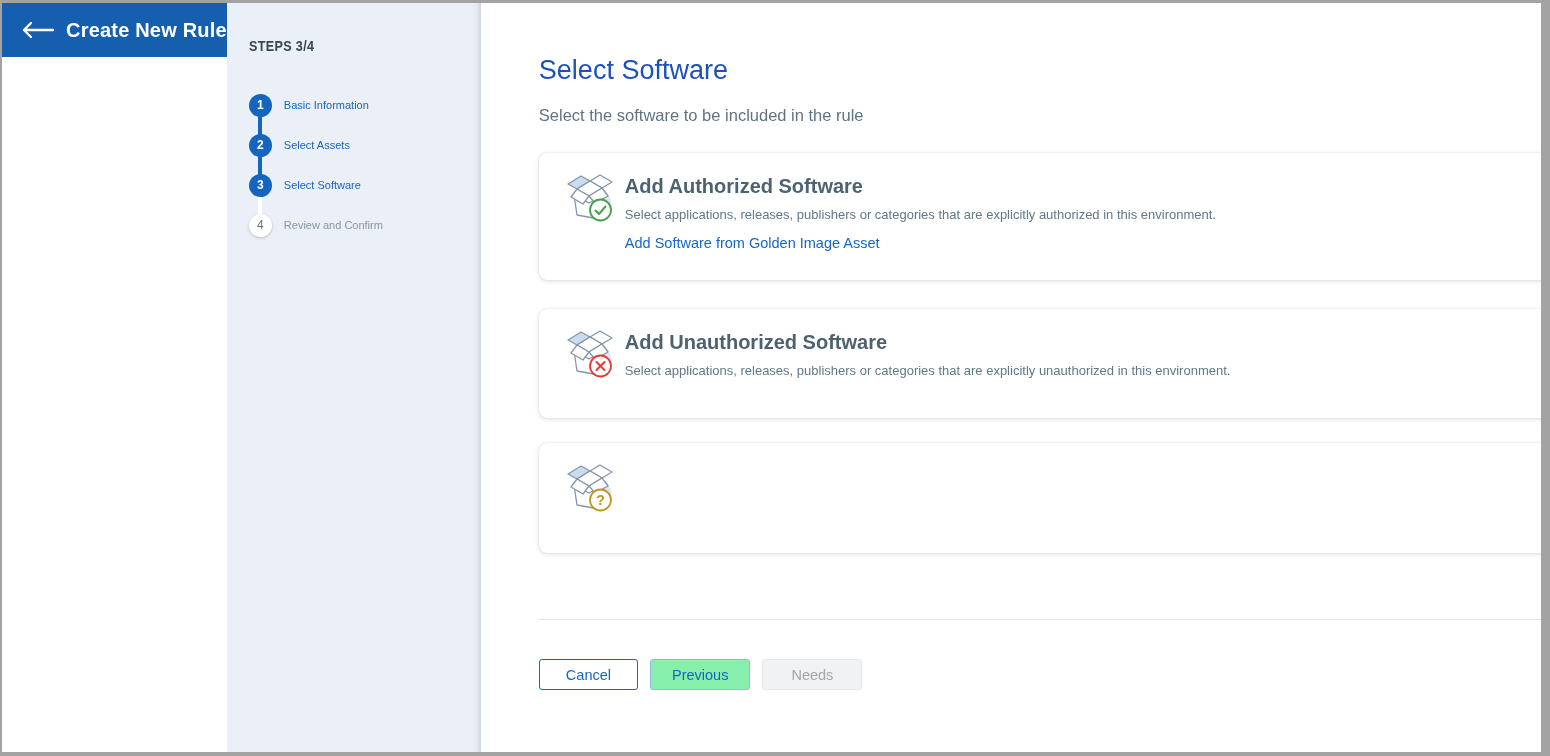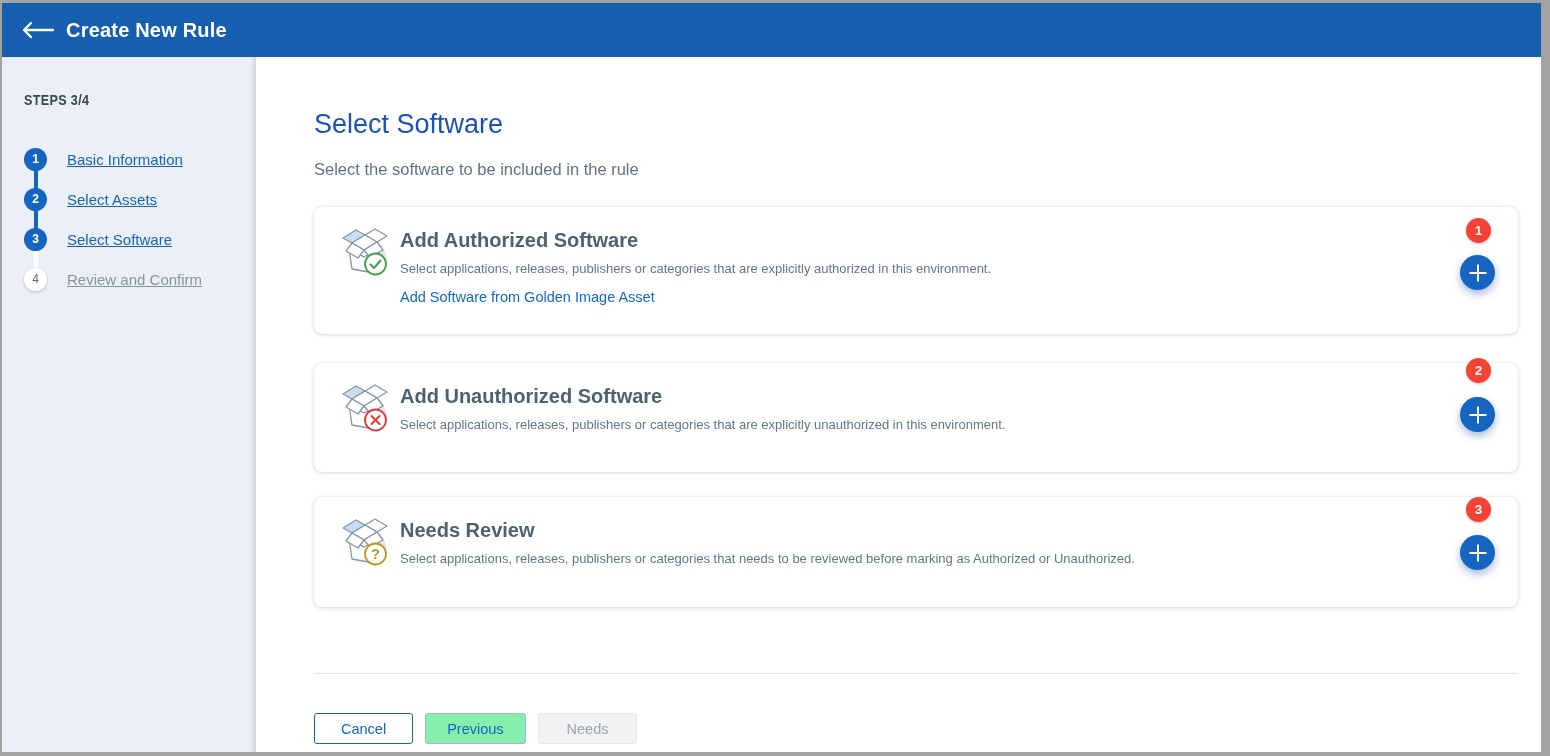--- a/index.html
+++ b/index.html
@@ -6,7 +6,7 @@
   html,body { width:1550px; height:756px; font-family:"Liberation Sans", sans-serif; }
 
   .screen { width:1550px; height:756px; background:#A3A3A3; padding:3px 9px 4px 2px; }
-  .window { width:100%; height:100%; background:#fff; display:flex; flex-direction:column; overflow:hidden; }
+  .window { width:100%; height:100%; background:#fff; display:flex; flex-direction:row; overflow:hidden; }
 
   
   .header { height:54px; background:#165FAE; display:flex; align-items:center; padding-left:16px; flex-shrink:0; }

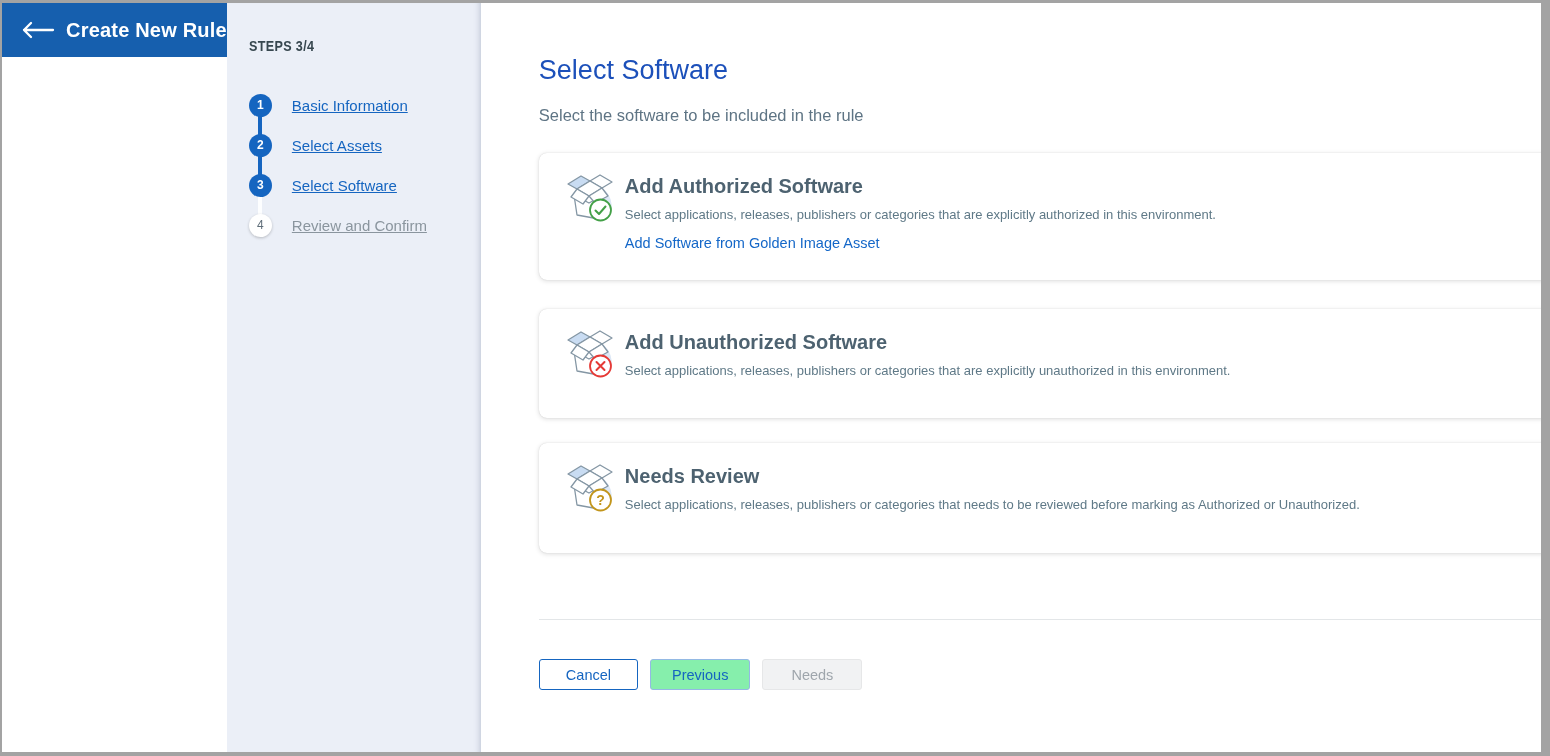--- a/index.html
+++ b/index.html
@@ -25,7 +25,7 @@
   .step.pending::before { background:#FDFEFF; }
   .step-circle { width:23px; height:23px; border-radius:50%; background:#1565C0; color:#fff; font-size:12px; font-weight:700; display:flex; align-items:center; justify-content:center; position:relative; z-index:1; flex-shrink:0; }
   .step.pending .step-circle { background:#fff; color:#5F6E79; font-weight:400; box-shadow:0 1px 3px rgba(0,0,0,0.22); }
-  .step-label { margin-left:20px; font-size:15px; color:#1565C0;text-decoration:underline; }
+  .step-label { margin-left:12px; font-size:11px; color:#1565C0; }
   .step.pending .step-label { color:#8A959E; }
 
   

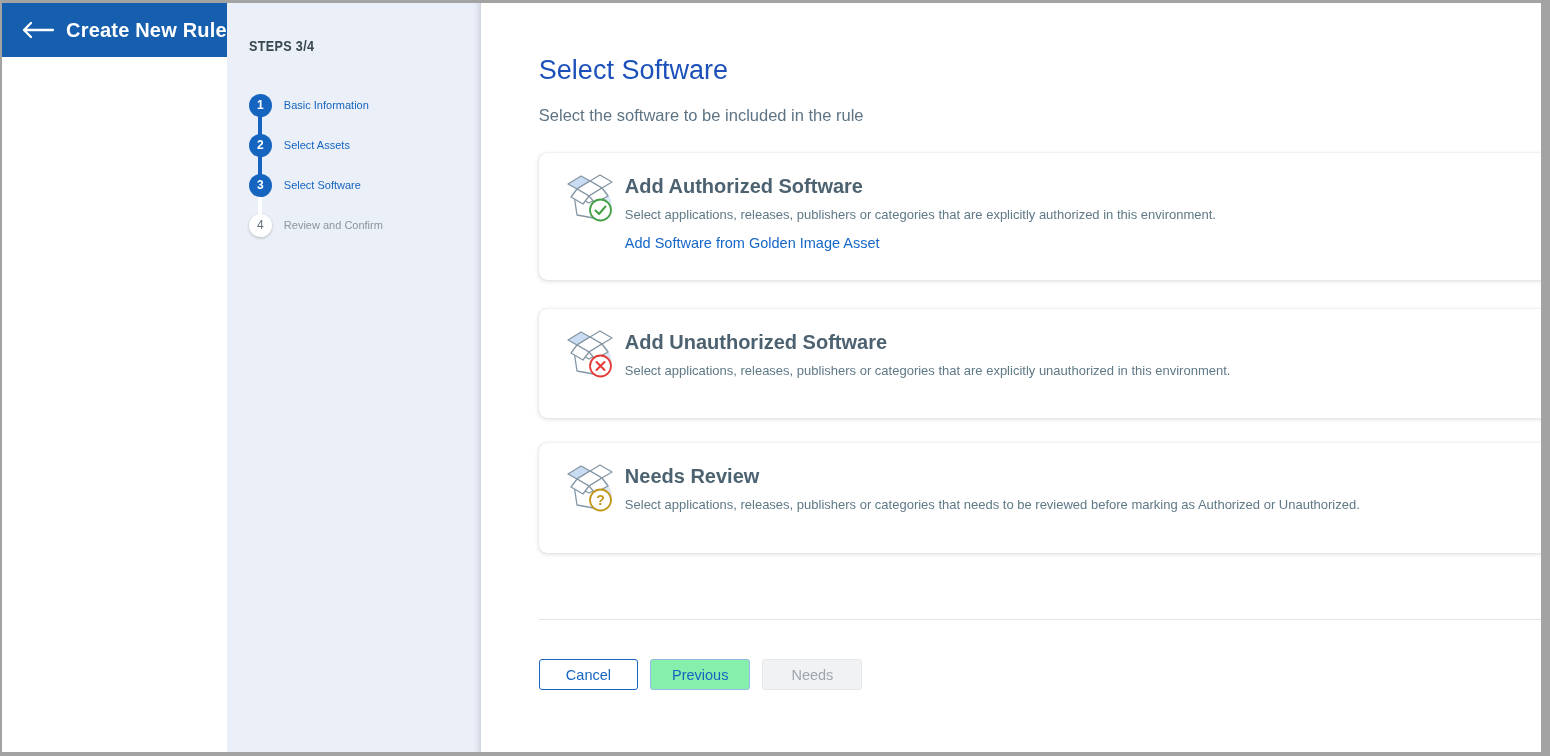--- a/index.html
+++ b/index.html
@@ -166,10 +166,6 @@
               <circle cx="39.5" cy="41" r="10.5" fill="#fff" stroke="#C2951B" stroke-width="1.8"></circle>
               <text x="39.5" y="46" text-anchor="middle" font-size="14" font-weight="bold" fill="#C2951B" font-family="Liberation Sans, sans-serif">?</text>
             </svg>
-            <div>
-              <div class="card-title">Needs Review</div>
-              <div class="card-desc">Select applications, releases, publishers or categories that needs to be reviewed before marking as Authorized or Unauthorized.</div>
-            </div>
             <div class="badge">3</div>
             <button class="fab"><span></span></button>
           </div>

